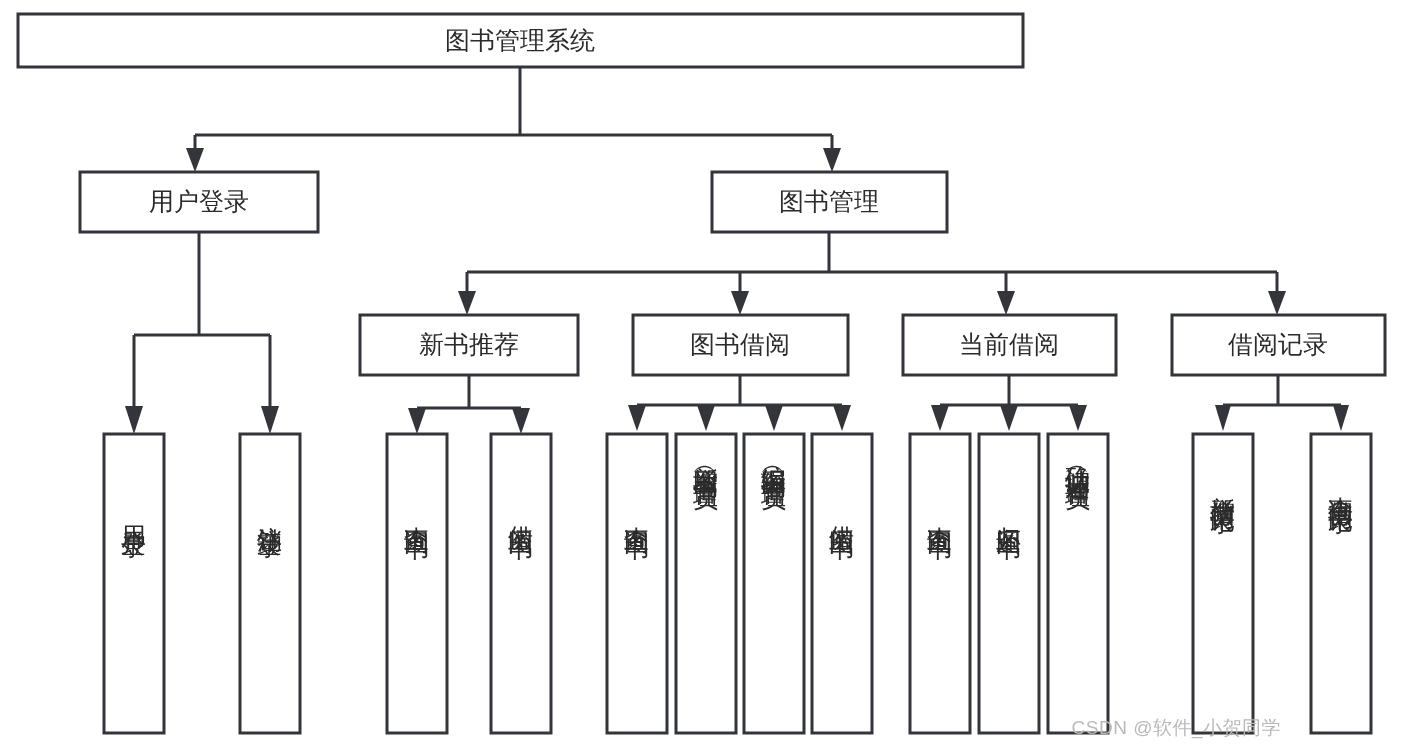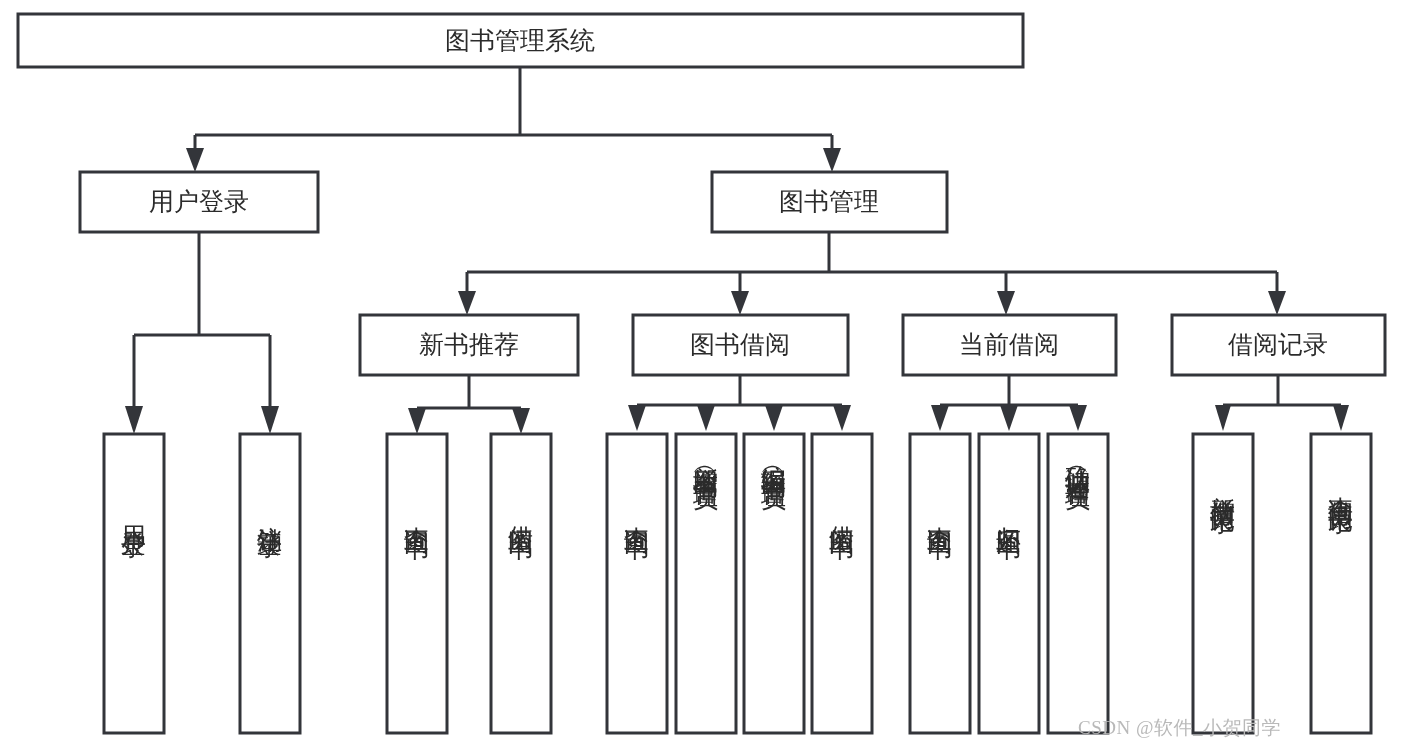--- a/index.html
+++ b/index.html
@@ -68,7 +68,7 @@
     position: absolute;
     right: 8px;
     bottom: 6px;
-    font-family: Liberation Serif, serif;
+    font-family: Liberation Sans, sans-serif;
     font-size: 19px;
     color: #b9b9b9;
     letter-spacing: 0.5px;

